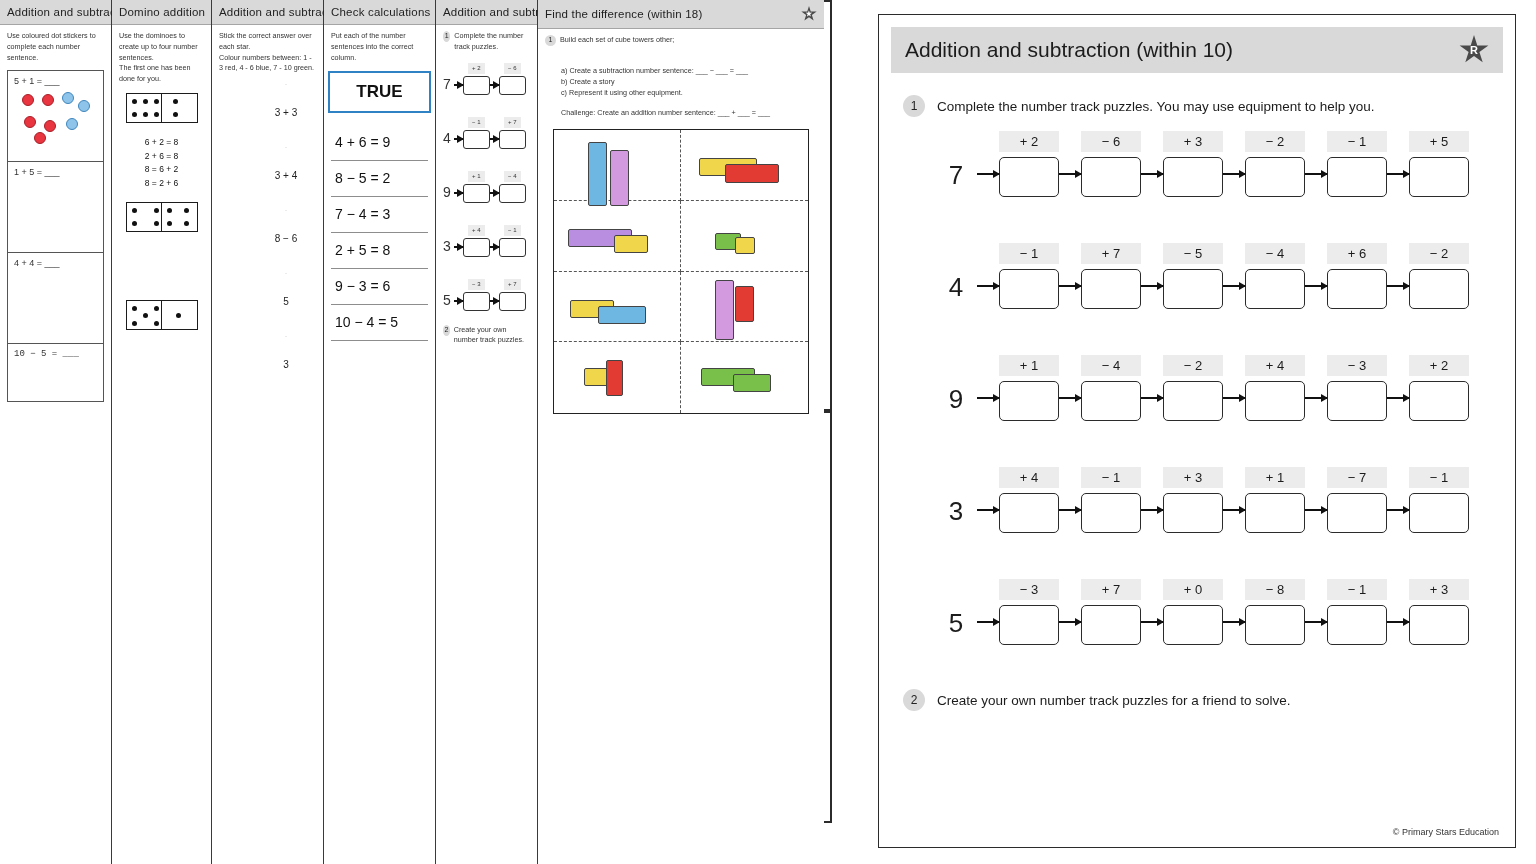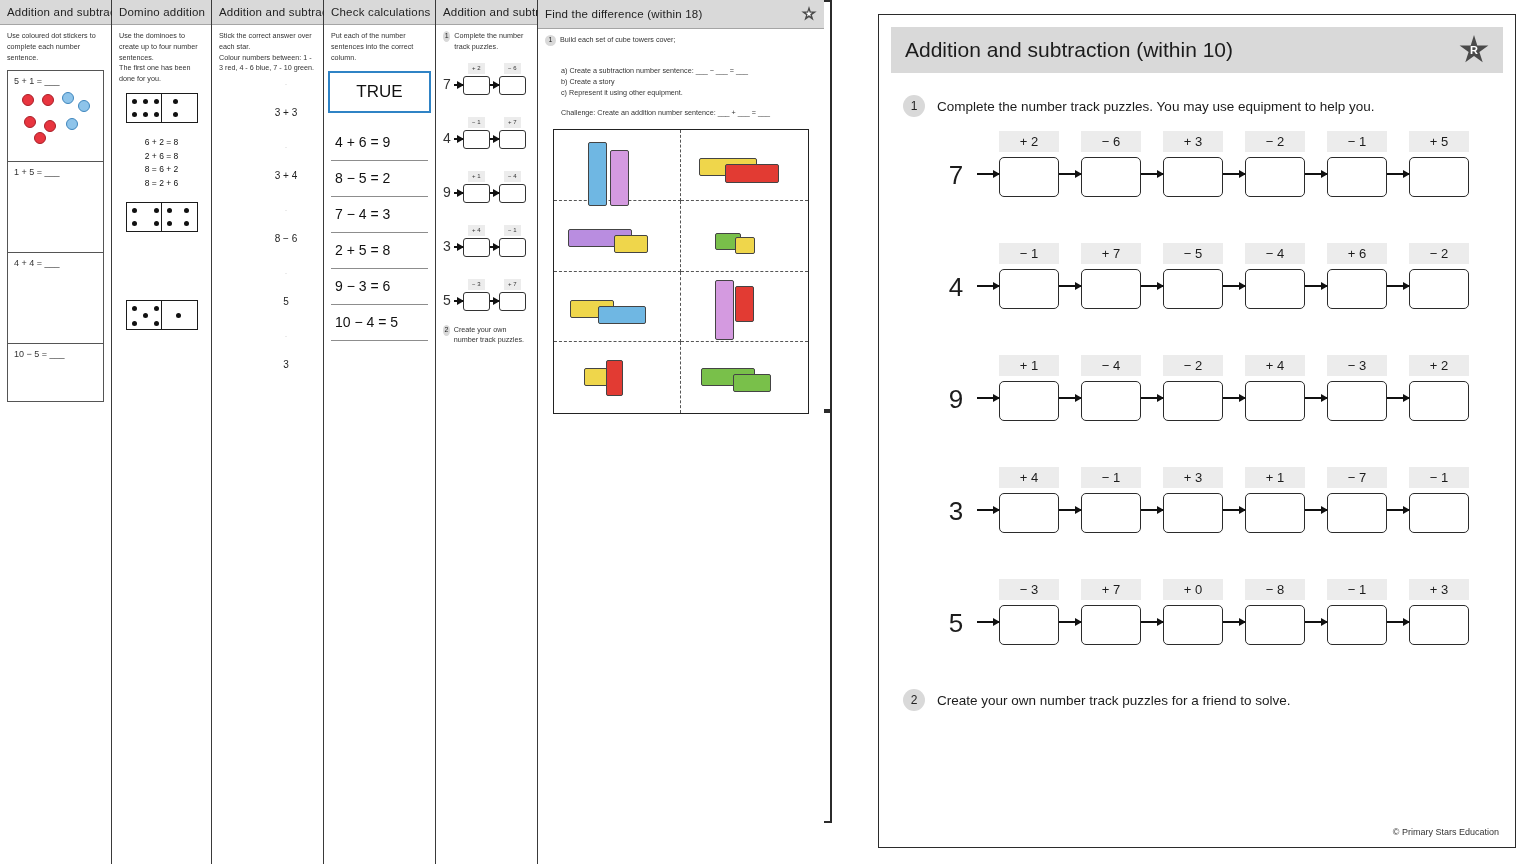--- a/index.html
+++ b/index.html
@@ -709,7 +709,7 @@
     <div class="body" style="position:relative;height:100%;">
       <div style="display:flex;gap:4px;">
         <span class="qnum" style="width:11px;height:11px;font-size:7px;">1</span>
-        <span>Build each set of cube towers cover;</span>
+        <span>Build each set of cube towers other;</span>
       </div>
       <div style="margin-left:16px;margin-top:20px;">
         <div>a)  Create a subtraction number sentence: ___ − ___ = ___</div>

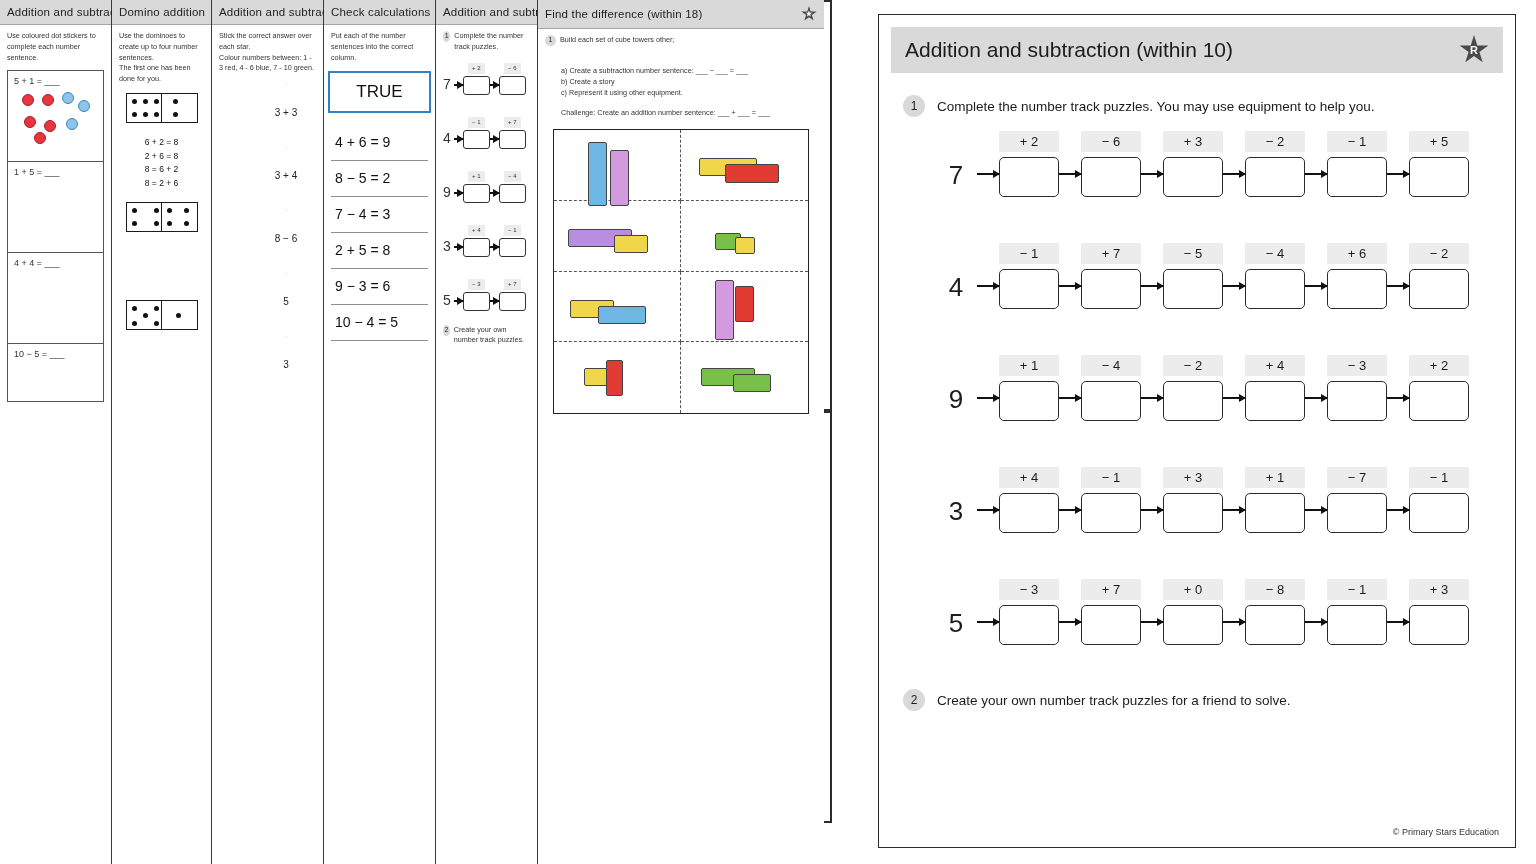--- a/index.html
+++ b/index.html
@@ -98,7 +98,7 @@
   .brick{position:absolute;border:1px solid #444;border-radius:2px;}
 
   
-  .truebox{border:2px solid #2f83c5;padding:6px 26px;font-size:17px;font-weight:normal;color:#111;display:inline-block;}
+  .truebox{border:2px solid #2f83c5;padding:6px 26px;font-size:17px;font-weight:bold;color:#111;display:inline-block;}
   .calcline{border-bottom:1px solid #8d8d8d;font-size:14px;color:#111;padding:7px 4px;}
 </style>
 </head>

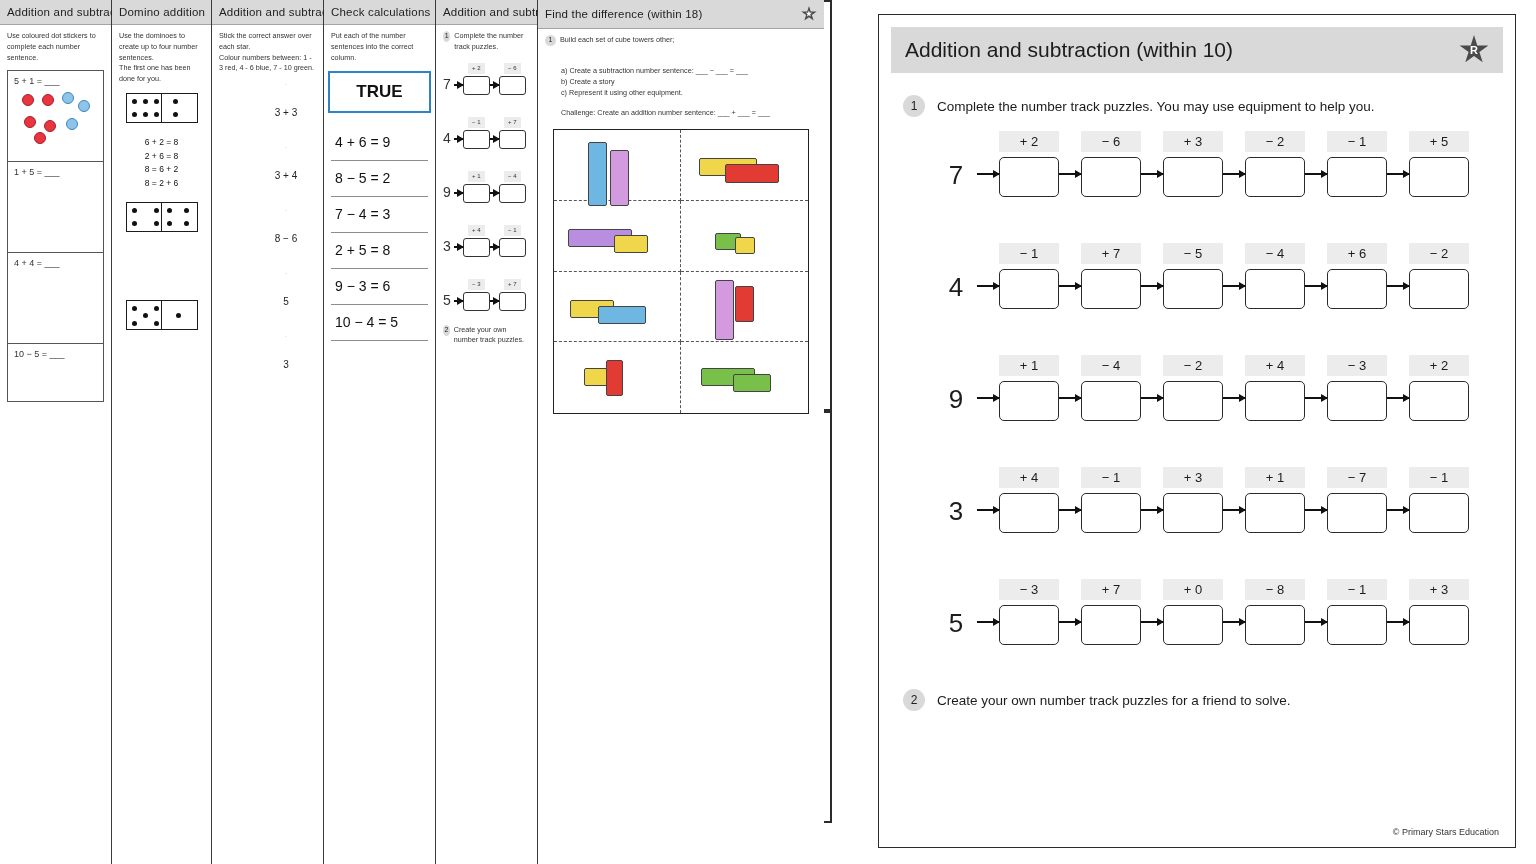--- a/index.html
+++ b/index.html
@@ -510,7 +510,7 @@
         <div style="border-bottom:1px solid #555;height:82px;padding:4px 6px;">
           <span style="font-size:9px;">4 + 4 = ___</span>
         </div>
-        <div style="height:82px;padding:4px 6px;">
+        <div style="height:82px;padding:4px 6px;font-family:Liberation Mono, monospace;">
           <span style="font-size:9px;">10 − 5 = ___</span>
         </div>
       </div>

